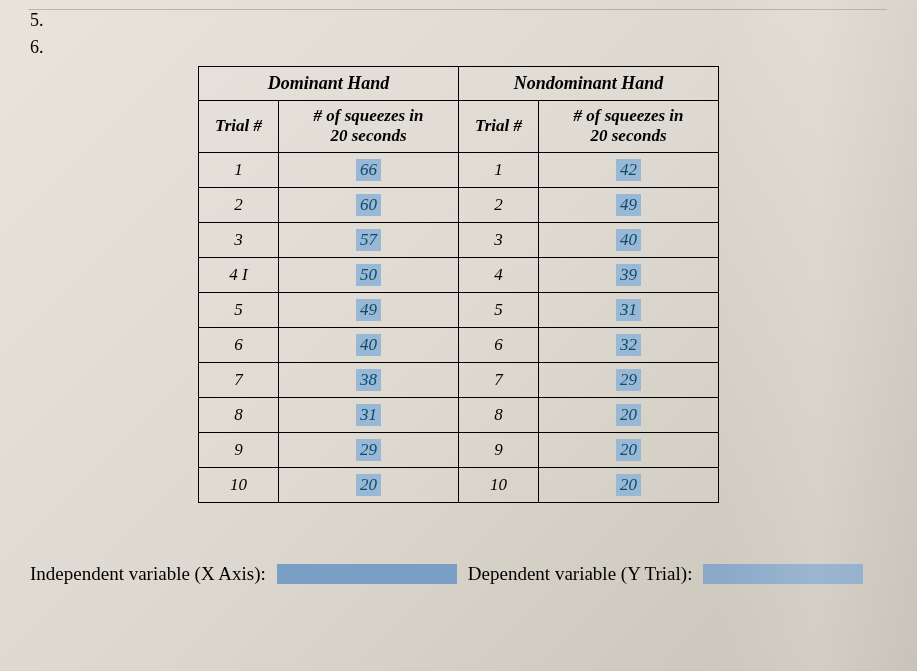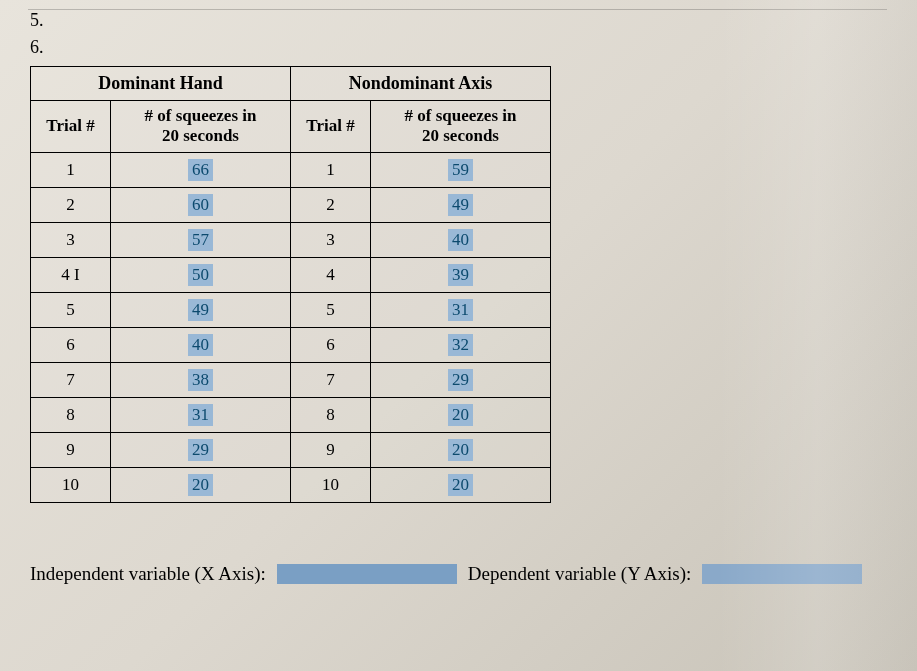--- a/index.html
+++ b/index.html
@@ -39,7 +39,9 @@
     }
     .table-wrap {
       display: flex;
+      justify-content: center;
       margin-top: 8px;
+      font-style: italic;
     }
     table {
       border-collapse: collapse;

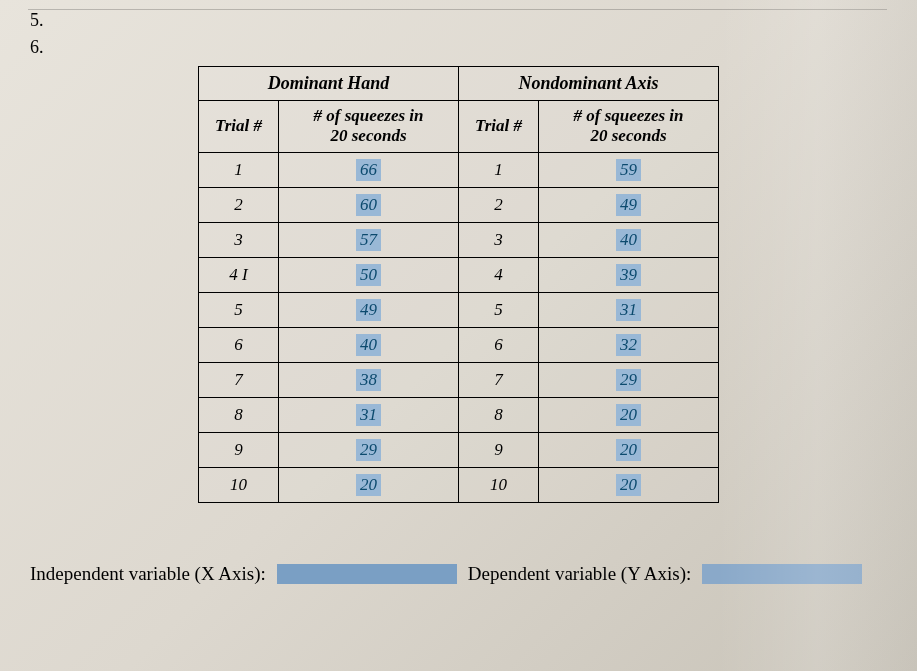--- a/index.html
+++ b/index.html
@@ -134,7 +134,7 @@
     <thead>
       <tr>
         <th class="section-header" colspan="2">Dominant Hand</th>
-        <th class="section-header" colspan="2">Nondominant Axis</th>
+        <th class="section-header" colspan="2">Nondominant Hand</th>
       </tr>
       <tr>
         <th class="col-header">Trial #</th>

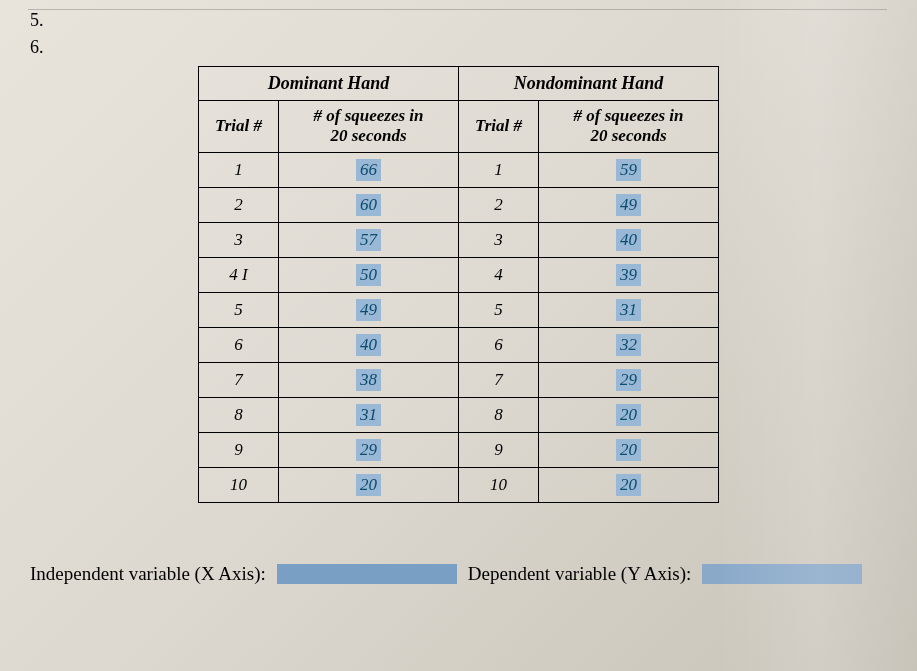--- a/index.html
+++ b/index.html
@@ -154,7 +154,7 @@
           <td class="trial-col">1</td>
           <td class="value-col"><span class="entered">66</span></td>
           <td class="trial-col-r">1</td>
-          <td class="value-col-r"><span class="entered">59</span></td>
+          <td class="value-col-r"><span class="entered">42</span></td>
         </tr>
         <tr>
           <td class="trial-col">2</td>

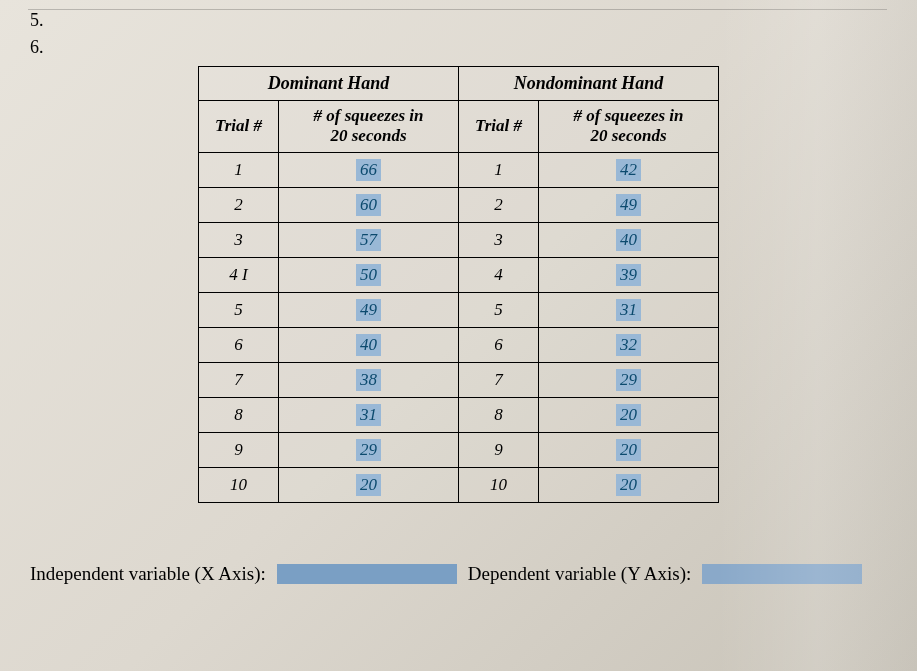--- a/index.html
+++ b/index.html
@@ -217,7 +217,7 @@
 <div class="footer-vars">
   <span>Independent variable (X Axis):</span>
   <span class="var-input"></span>
-  <span>Dependent variable (Y Axis):</span>
+  <span>Dependent variable (Y Trial):</span>
   <span class="var-input-r"></span>
 </div>
 

